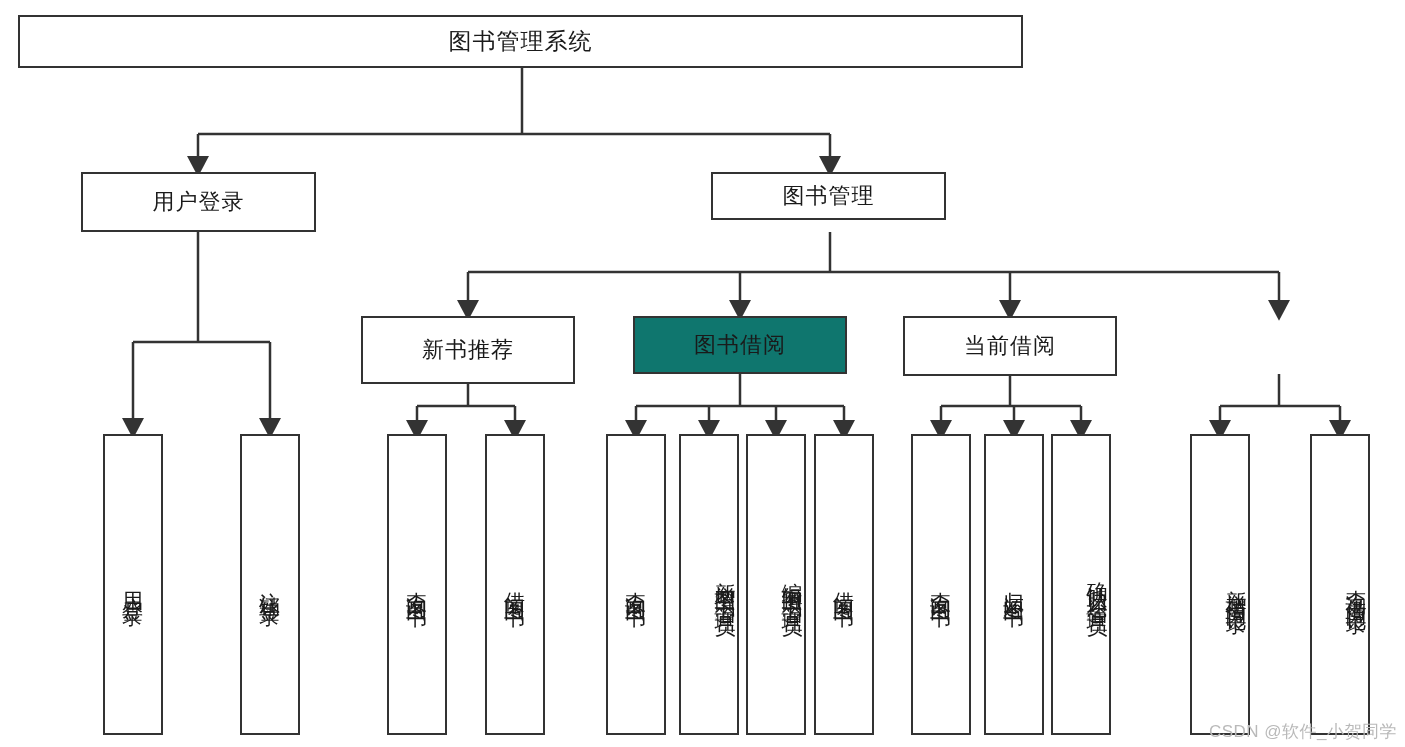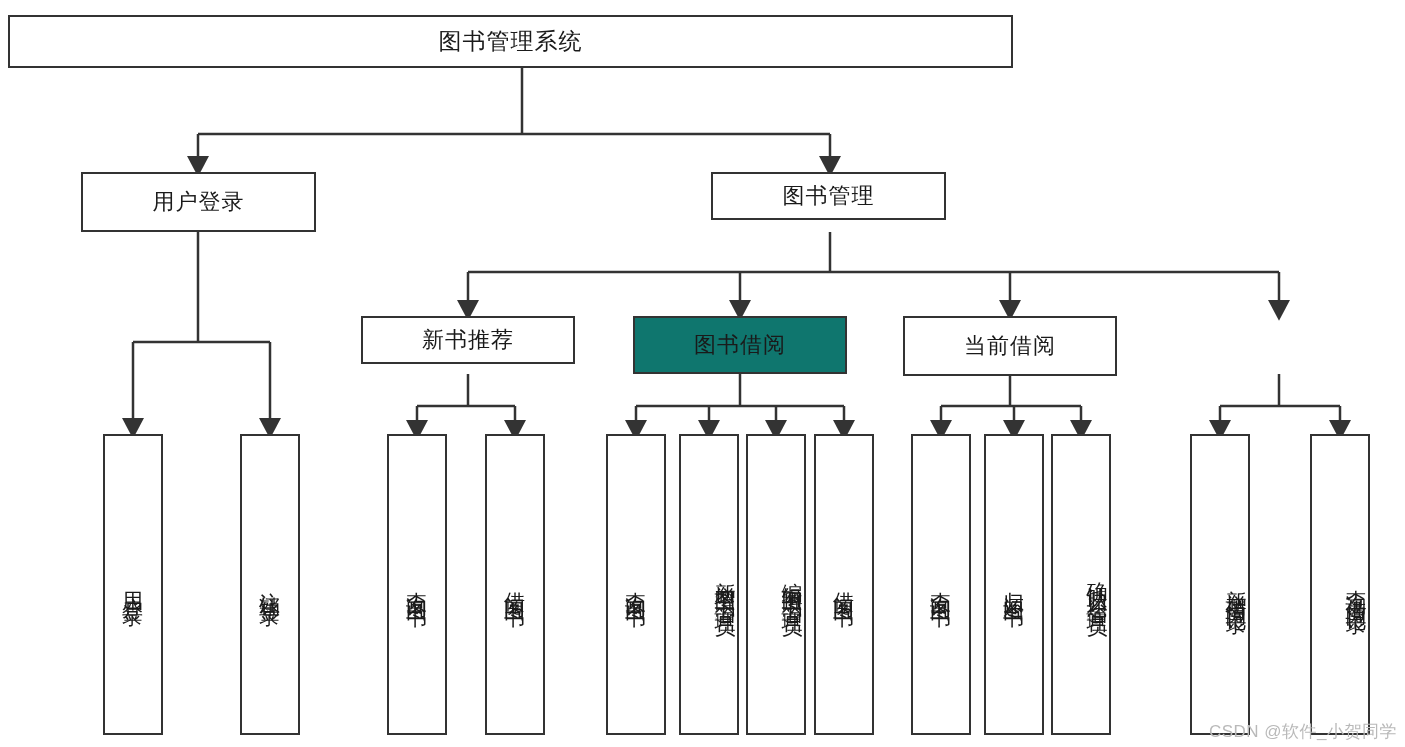--- a/index.html
+++ b/index.html
@@ -126,7 +126,7 @@
     </g>
   </svg>
 
-  <div class="node node-h node-root" style="left: 8px; top: 15px; width: 1005px; height: 53px; border-color: rgb(51, 51, 51); background: rgb(255, 255, 255); color: rgb(26, 26, 26);">图书管理系统</div>
+  <div class="node node-h node-root" style="left: 18px; top: 15px; width: 1005px; height: 53px; border-color: rgb(51, 51, 51); background: rgb(255, 255, 255); color: rgb(26, 26, 26);">图书管理系统</div>
 
   <div class="node node-h" style="left: 81px; top: 172px; width: 235px; height: 60px; border-color: rgb(51, 51, 51); background: rgb(255, 255, 255); color: rgb(26, 26, 26);">用户登录</div>
   <div class="node node-h" style="left: 711px; top: 172px; width: 235px; height: 48px; border-color: rgb(51, 51, 51); background: rgb(255, 255, 255); color: rgb(26, 26, 26);">图书管理</div>

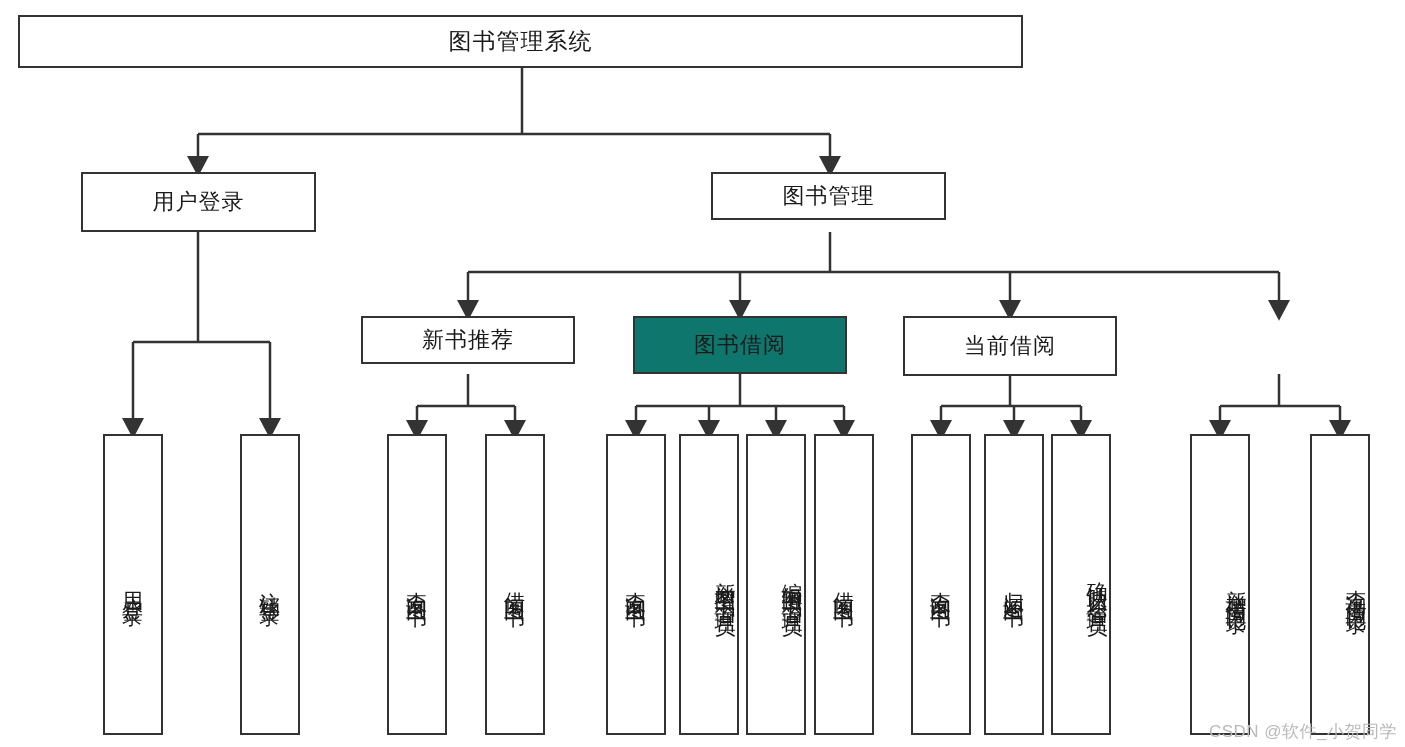--- a/index.html
+++ b/index.html
@@ -131,7 +131,7 @@
   <div class="node node-h" style="left: 81px; top: 172px; width: 235px; height: 60px; border-color: rgb(51, 51, 51); background: rgb(255, 255, 255); color: rgb(26, 26, 26);">用户登录</div>
   <div class="node node-h" style="left: 711px; top: 172px; width: 235px; height: 48px; border-color: rgb(51, 51, 51); background: rgb(255, 255, 255); color: rgb(26, 26, 26);">图书管理</div>
 
-  <div class="node node-h" style="left: 361px; top: 316px; width: 214px; height: 48px; border-color: rgb(51, 51, 51); background: rgb(255, 255, 255); color: rgb(26, 26, 26);">新书推荐</div>
+  <div class="node node-h" style="left: 361px; top: 316px; width: 214px; height: 68px; border-color: rgb(51, 51, 51); background: rgb(255, 255, 255); color: rgb(26, 26, 26);">新书推荐</div>
   <div class="node node-h" style="left: 633px; top: 316px; width: 214px; height: 58px; border-color: rgb(51, 51, 51); background: #0f766e; color: rgb(26, 26, 26);">图书借阅</div>
   <div class="node node-h" style="left: 903px; top: 316px; width: 214px; height: 60px; border-color: rgb(51, 51, 51); background: rgb(255, 255, 255); color: rgb(26, 26, 26);">当前借阅</div>
 

